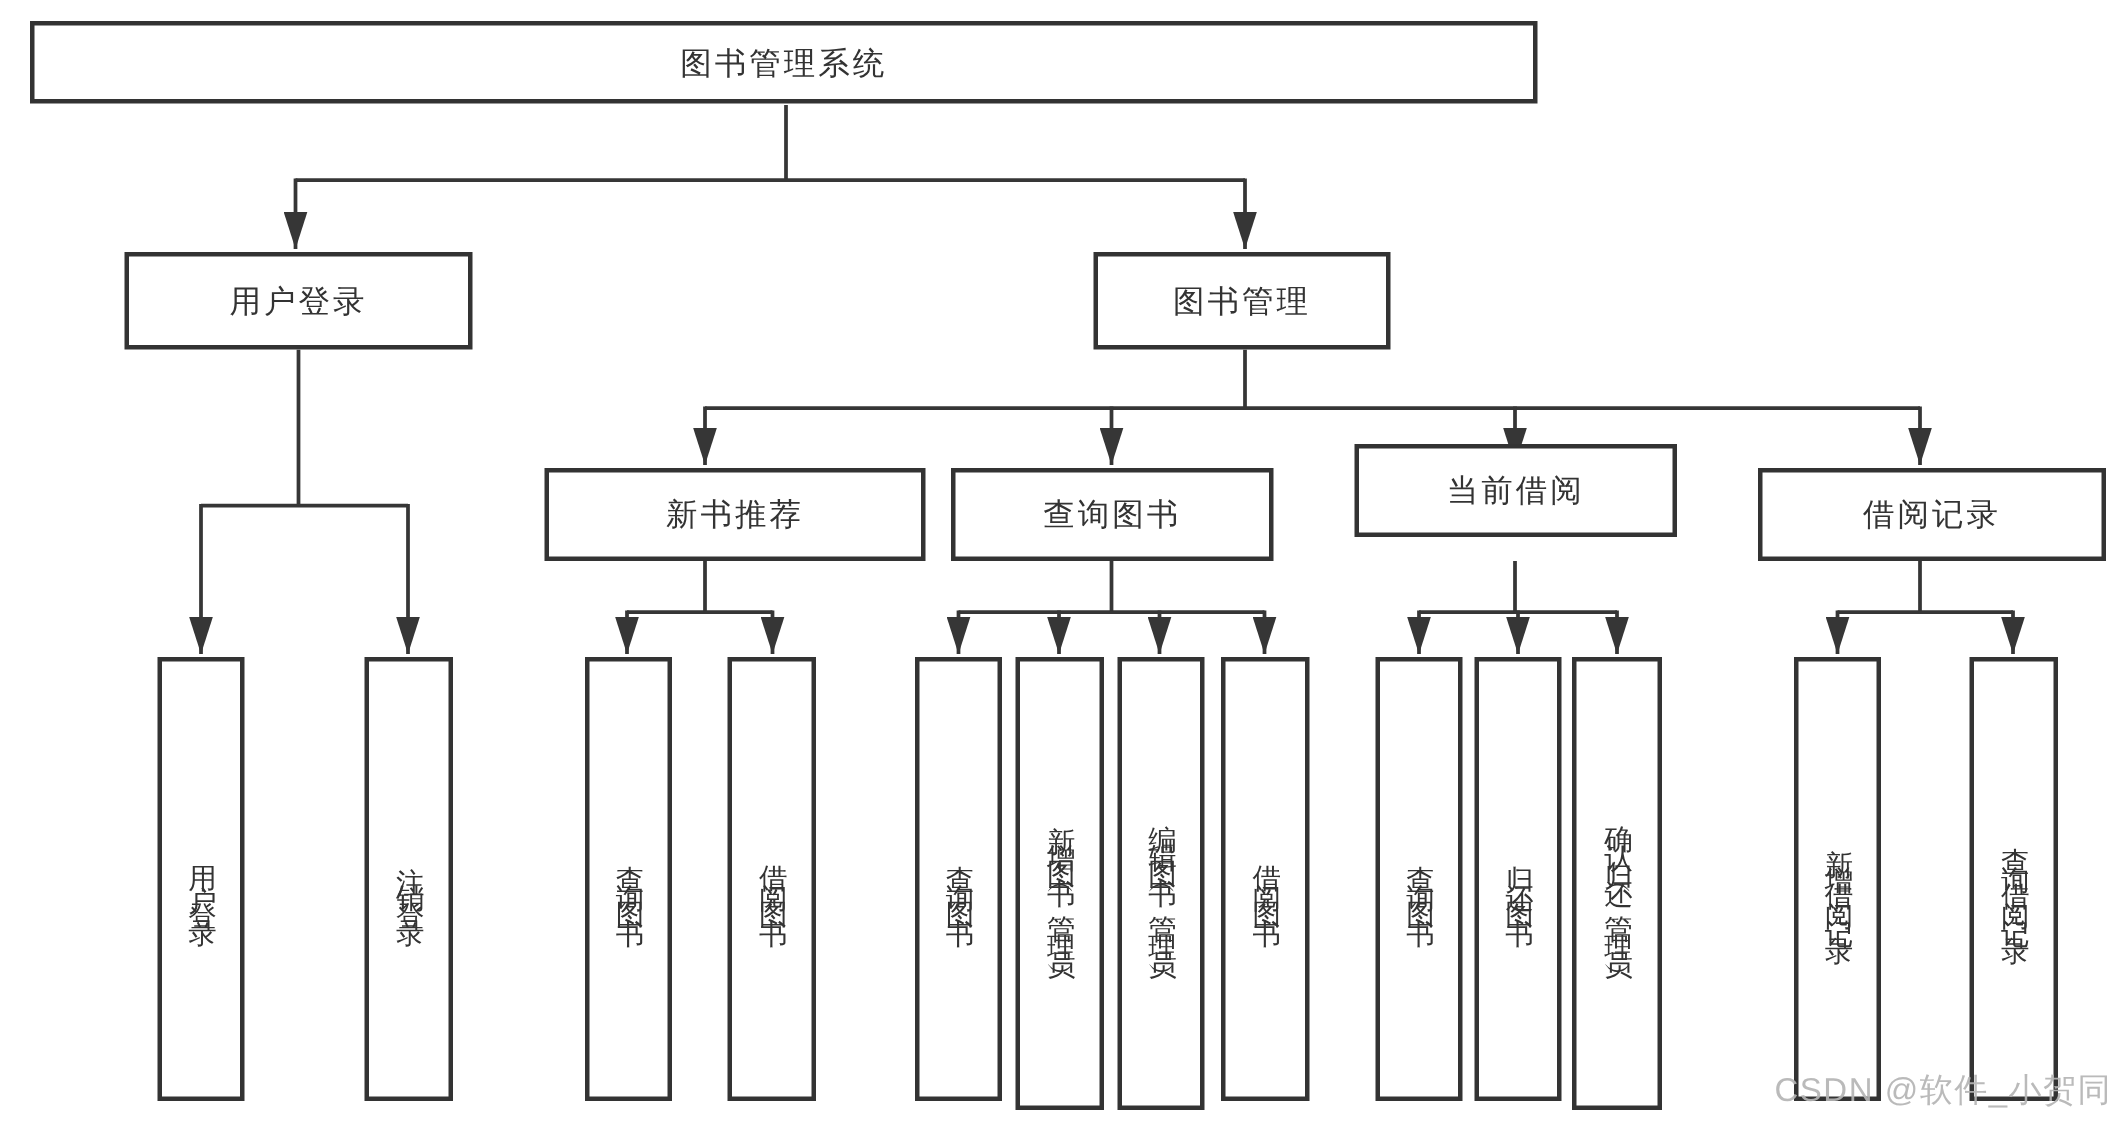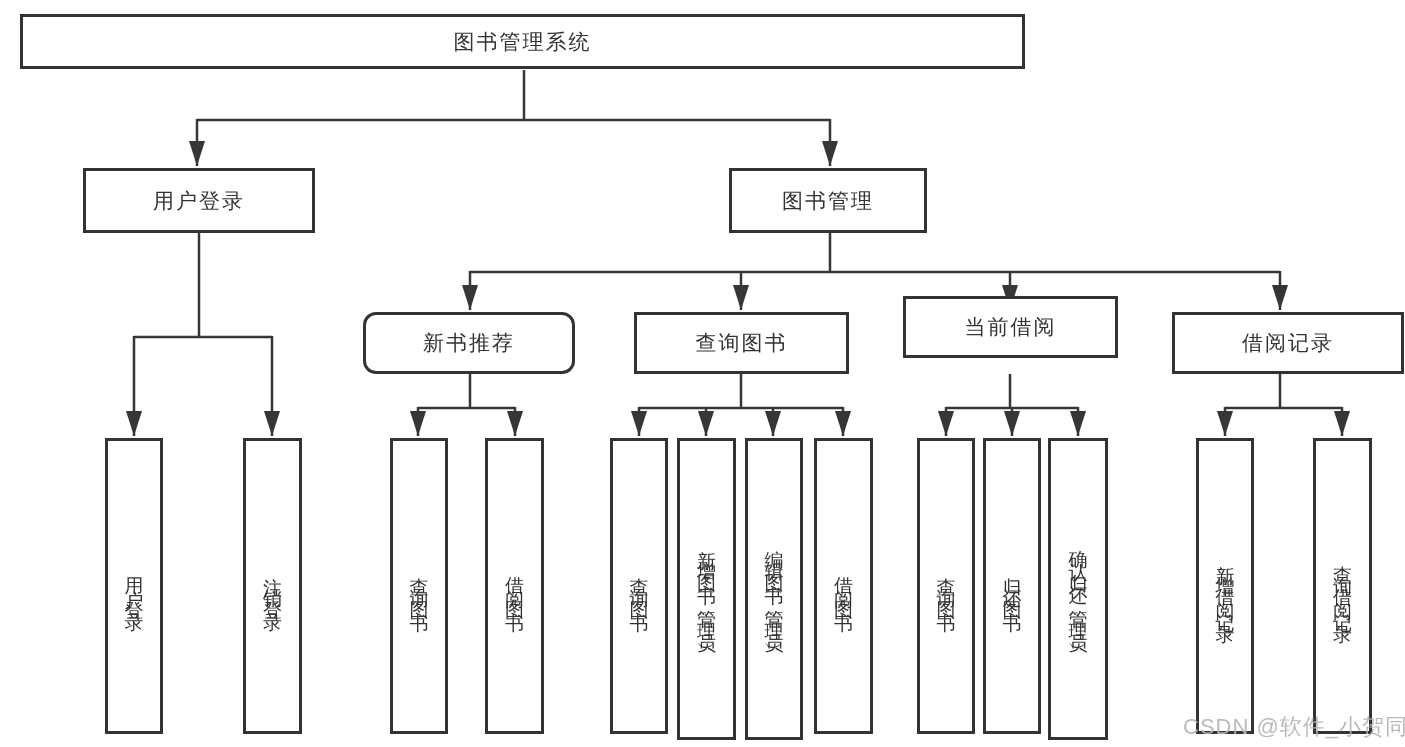--- a/index.html
+++ b/index.html
@@ -17,7 +17,7 @@
   #n-root        {left:20px;  top:14px;  width:1005px;height:55px;}
   #n-user-login  {left:83px;  top:168px; width:232px; height:65px;}
   #n-book-mgmt   {left:713px; top:168px; width:198px; height:65px;margin-left:16px;}
-  #n-new-rec     {left:363px; top:312px; width:212px; height:62px;border-radius:13px;}
+  #n-new-rec     {left:363px; top:312px; width:254px; height:62px;}
   #n-book-borrow {left:634px; top:312px; width:215px; height:62px;}
   #n-cur-borrow  {left:903px; top:296px; width:215px; height:62px;}
   #n-records     {left:1172px;top:312px; width:232px; height:62px;}

